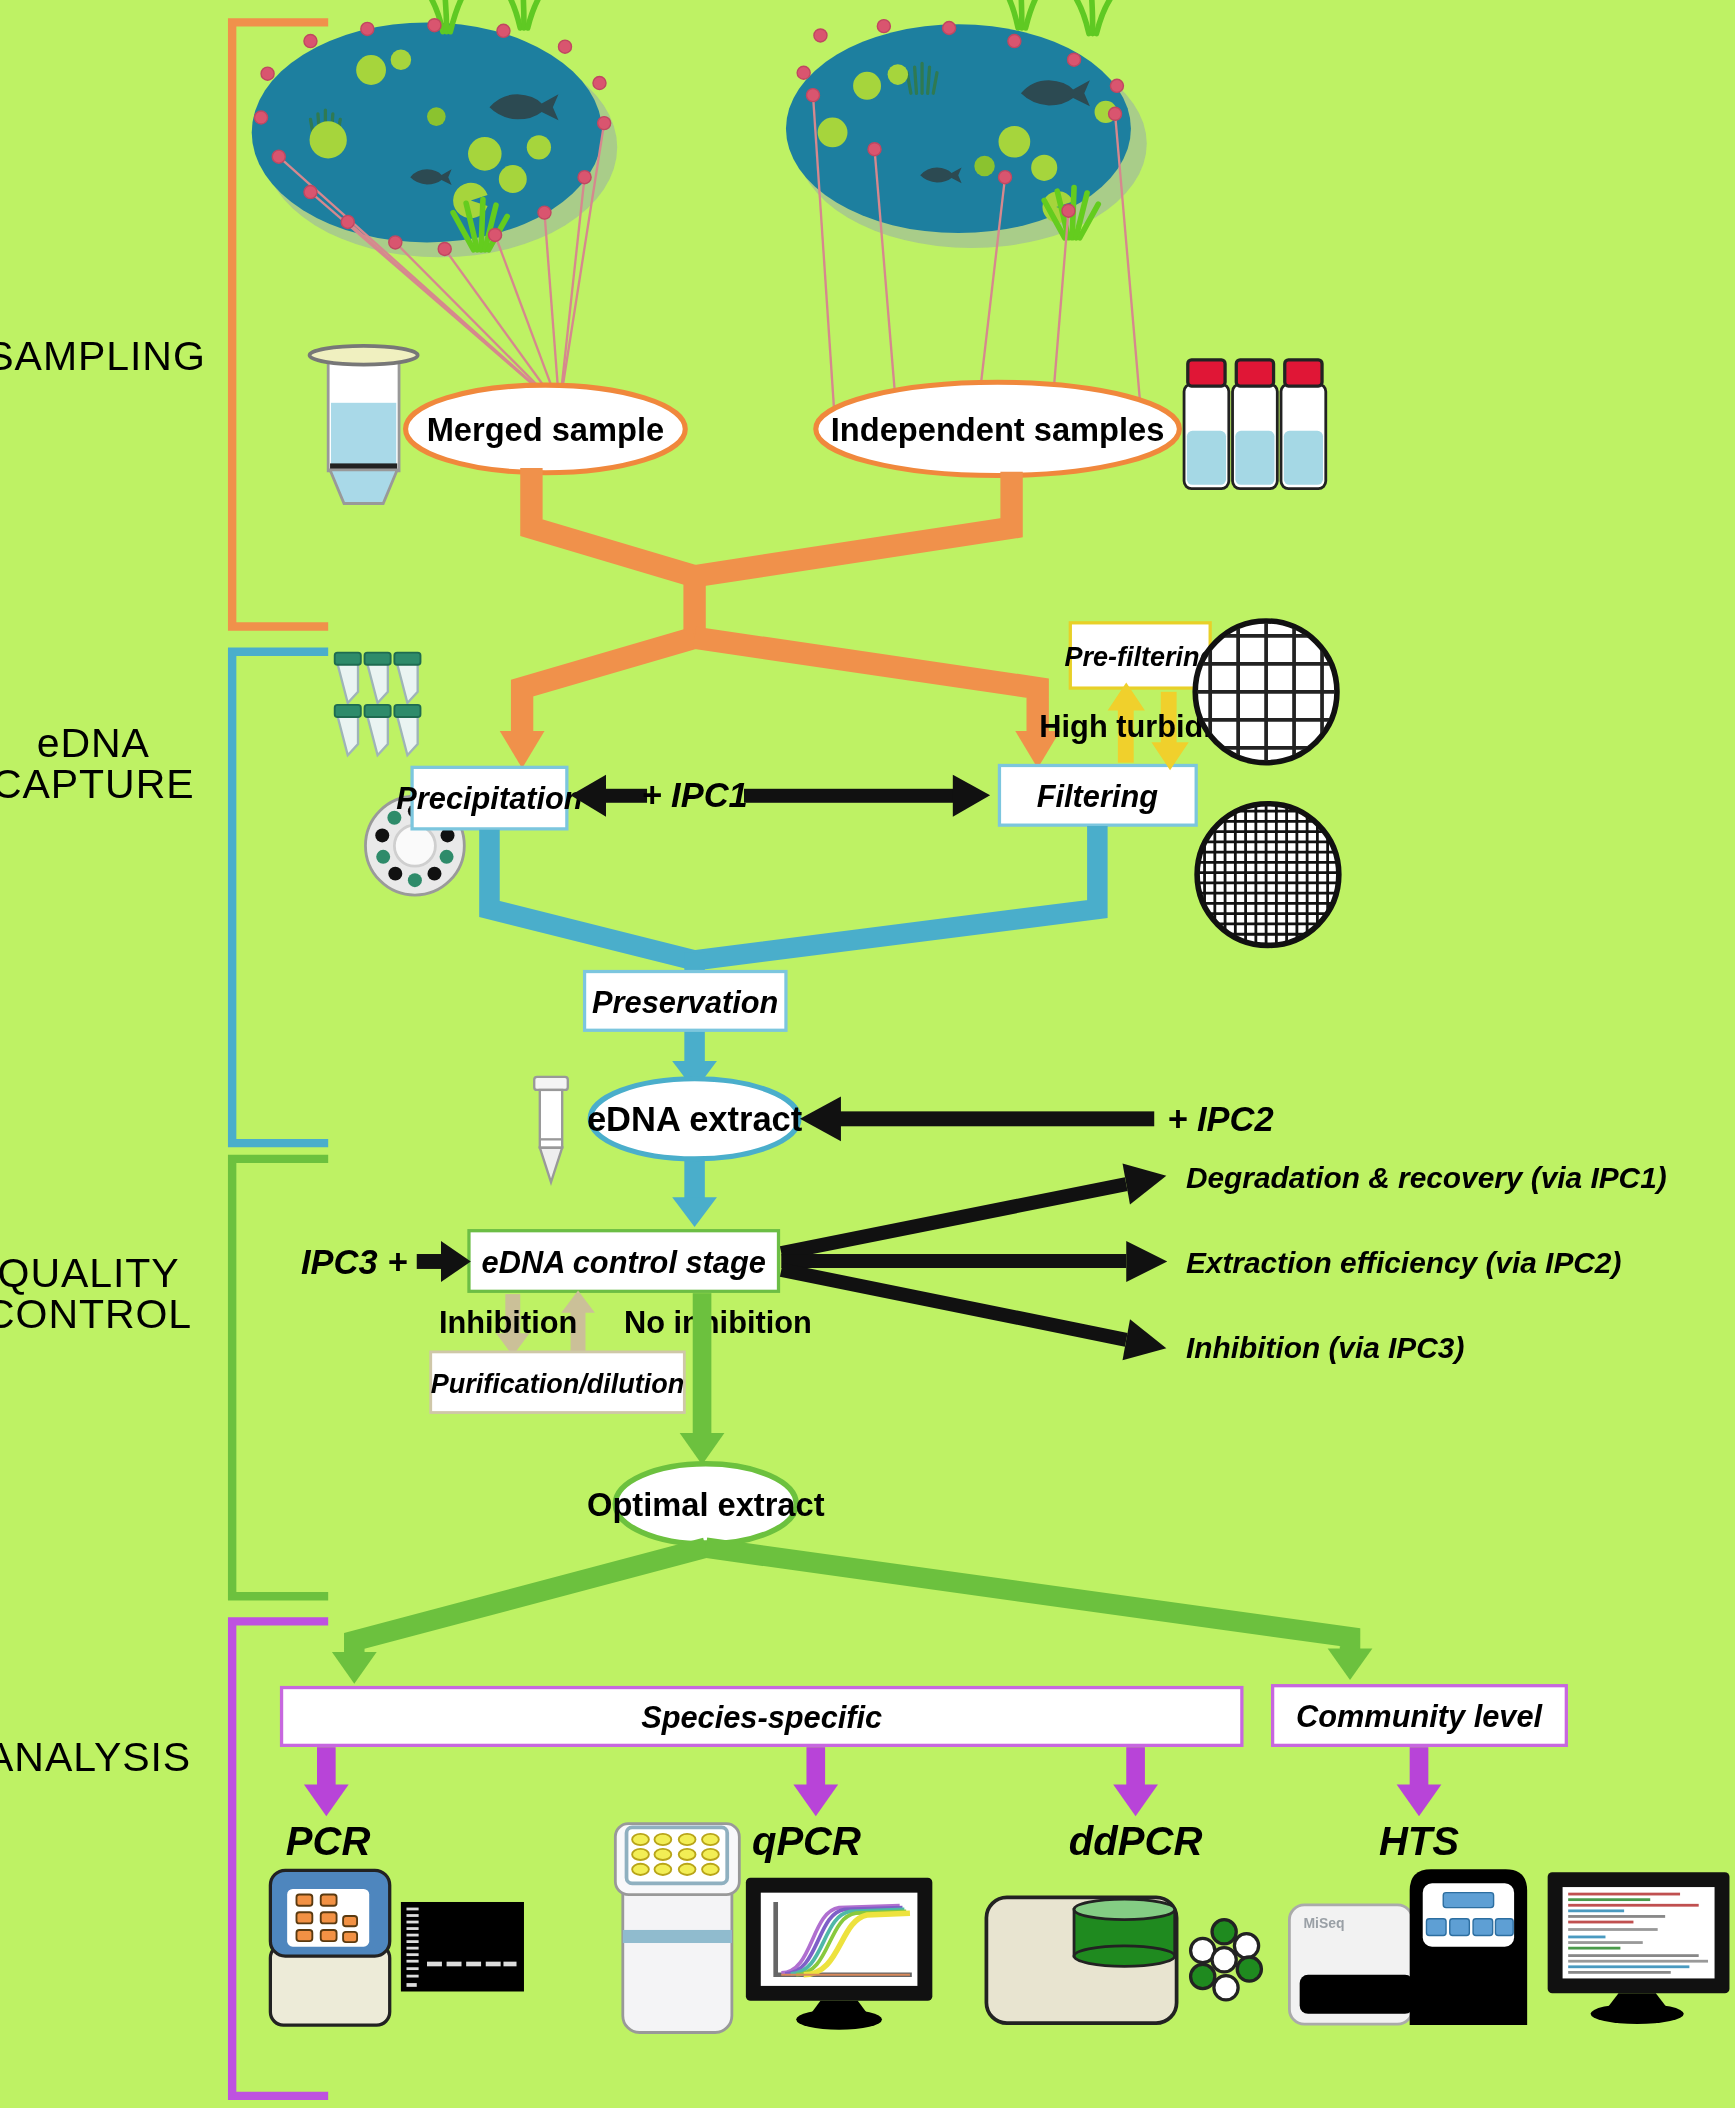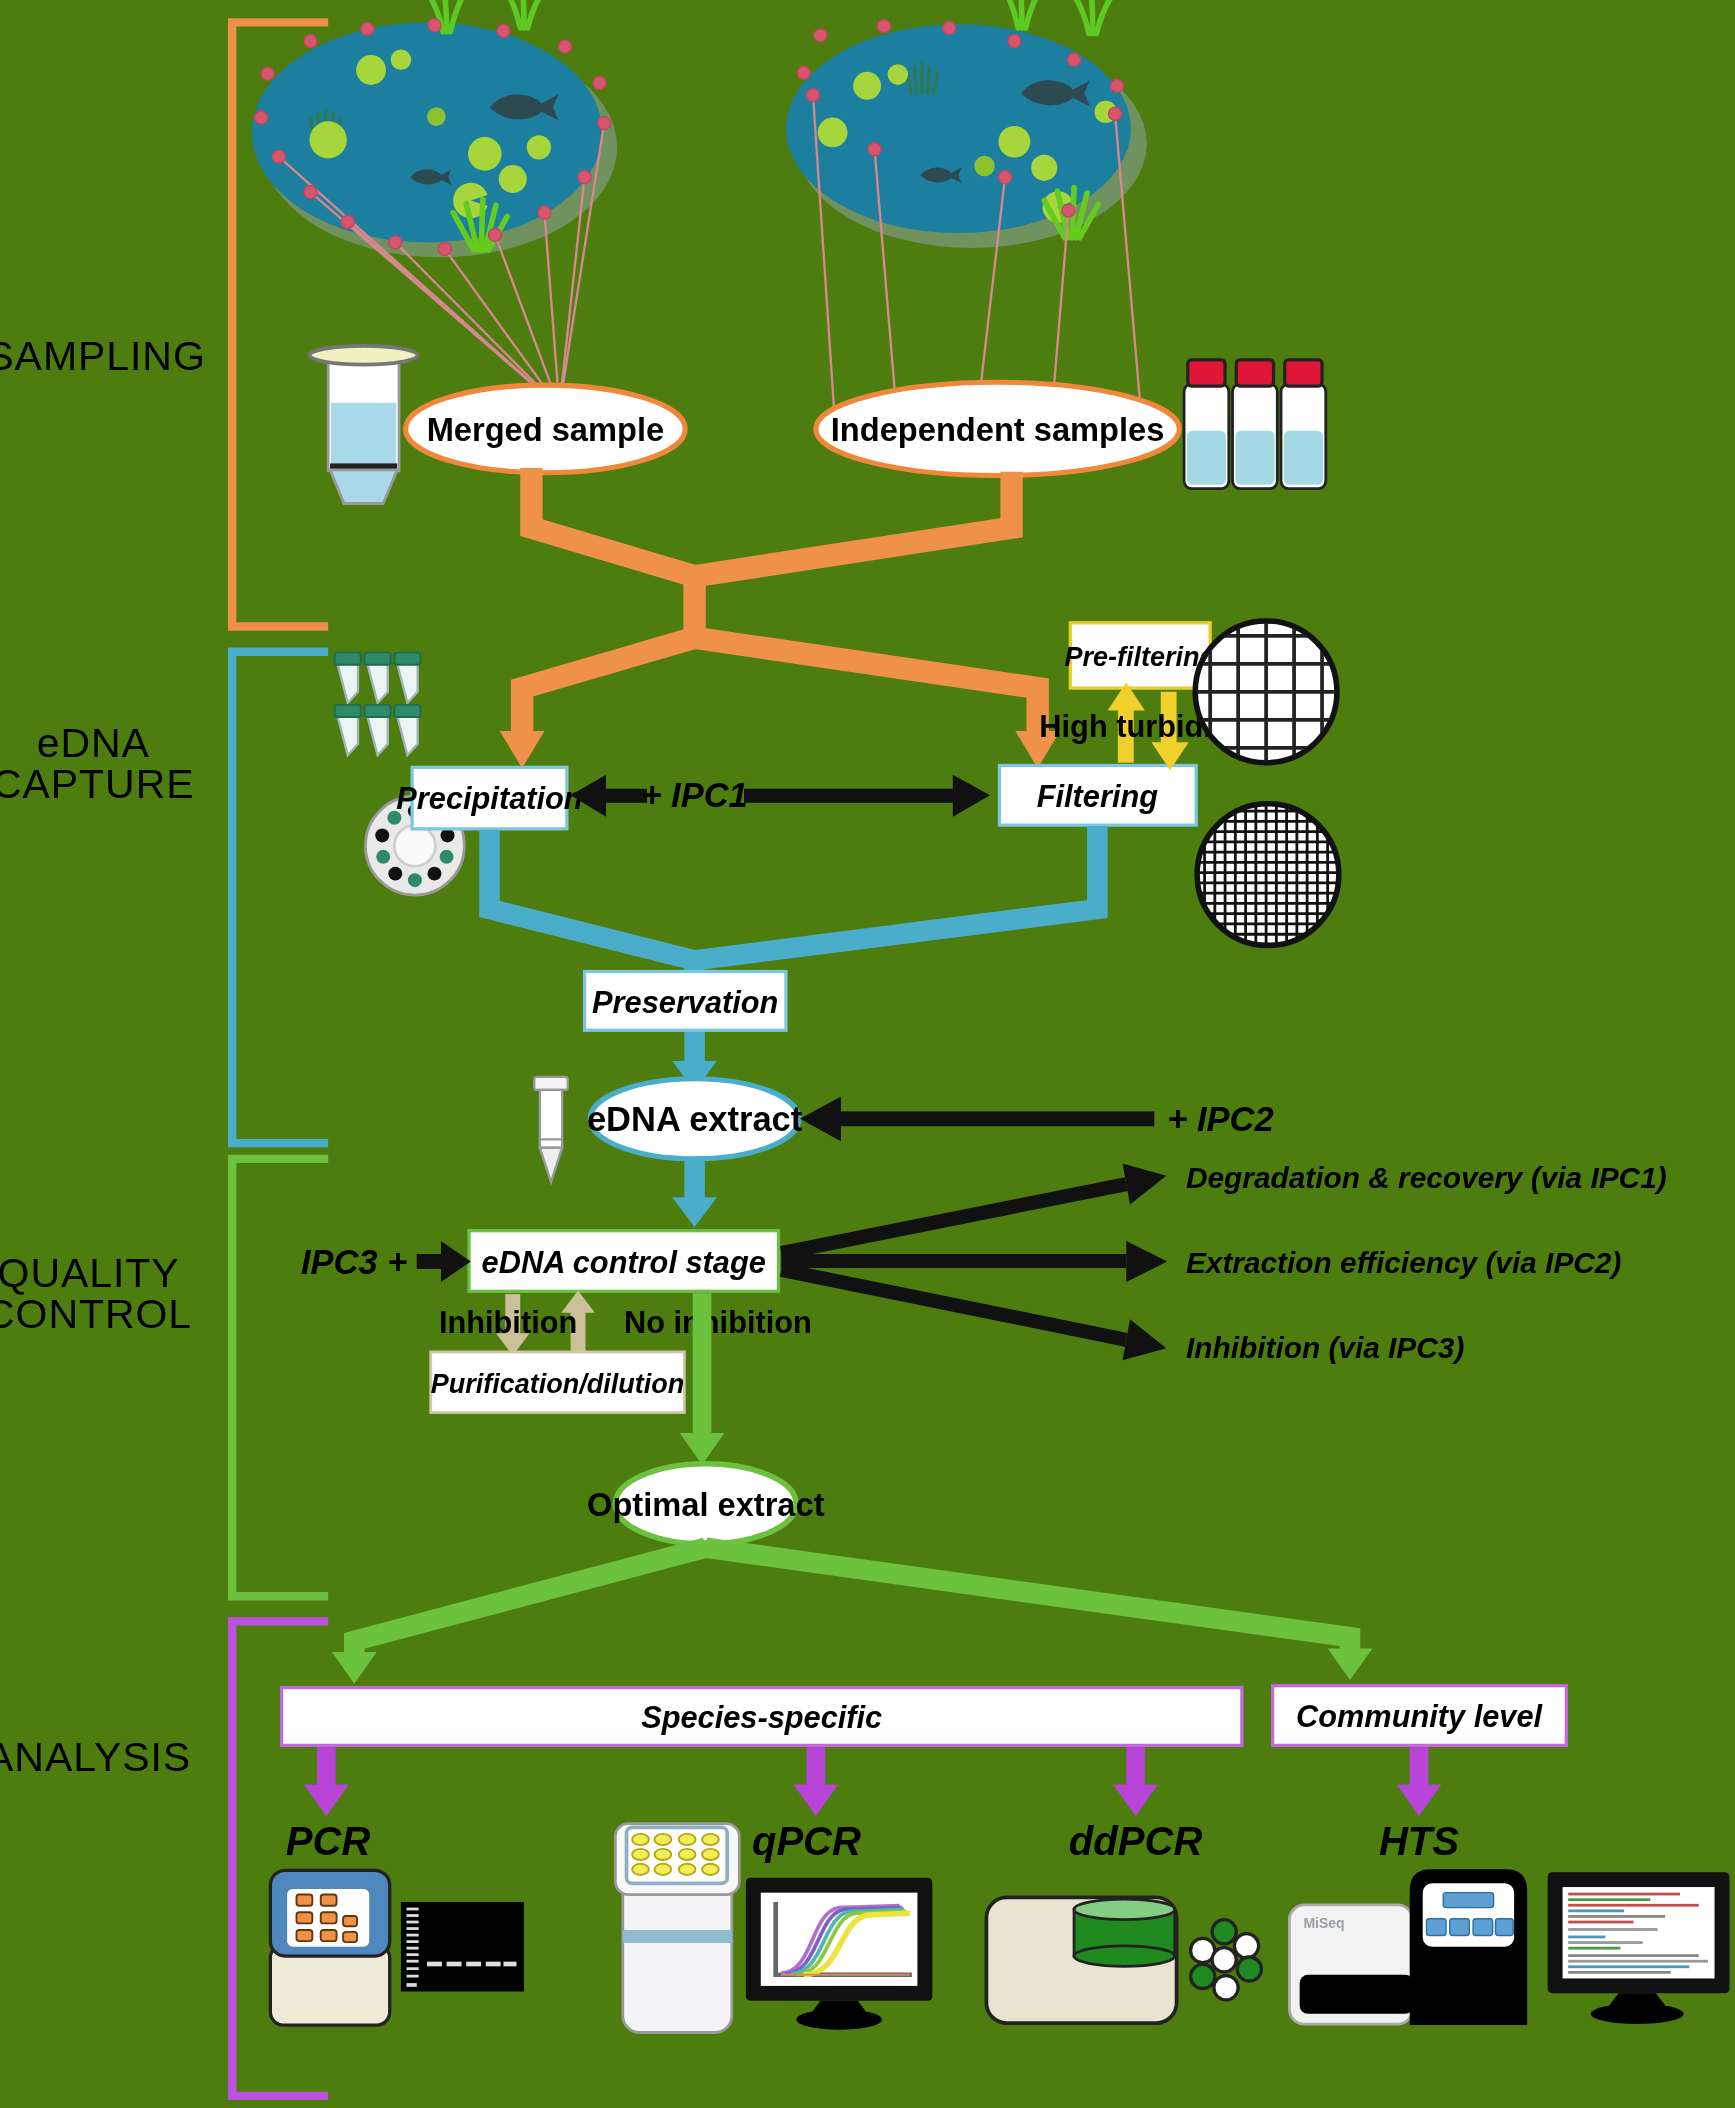--- a/index.html
+++ b/index.html
@@ -3,7 +3,7 @@
 <meta charset="utf-8">
 <style>
   html,body{margin:0;padding:0;background:#fff;}
-  .wrap{width:1736px;height:2109px;position:relative;background:#4d7c0f;}
+  .wrap{width:1736px;height:2109px;position:relative;background:#bef264;}
   text{font-family:"Liberation Sans",sans-serif;fill:#000;}
   .stage-label{font-size:44px;letter-spacing:1px;text-anchor:middle;}
   .ellipse-label{font-weight:bold;font-size:35px;text-anchor:middle;}

